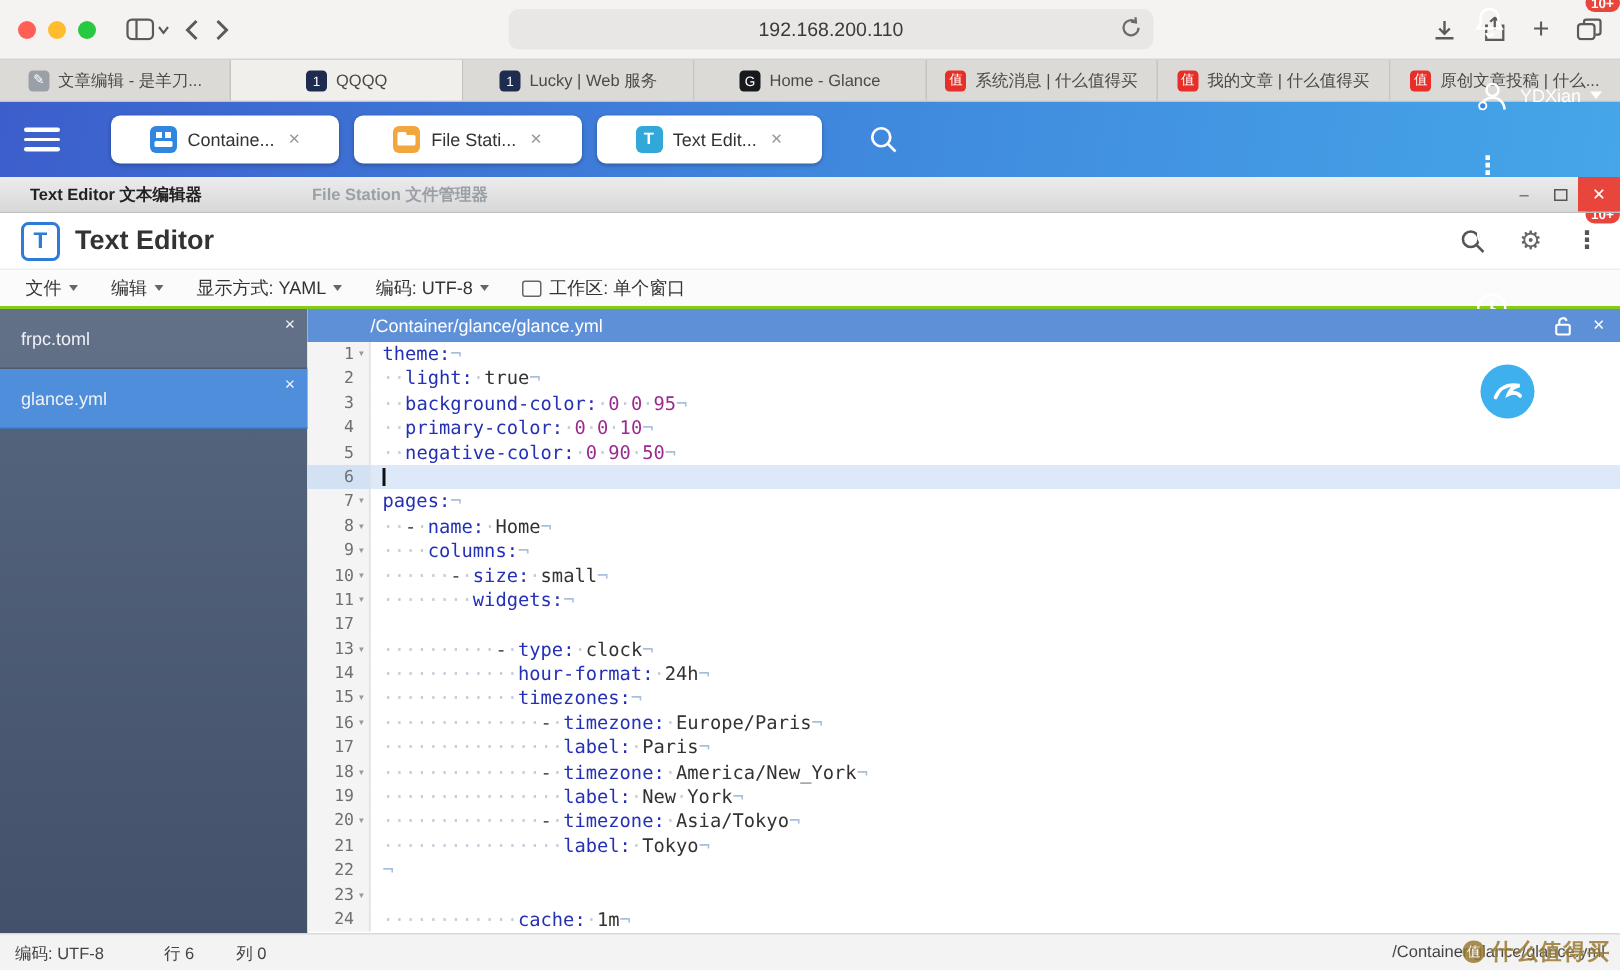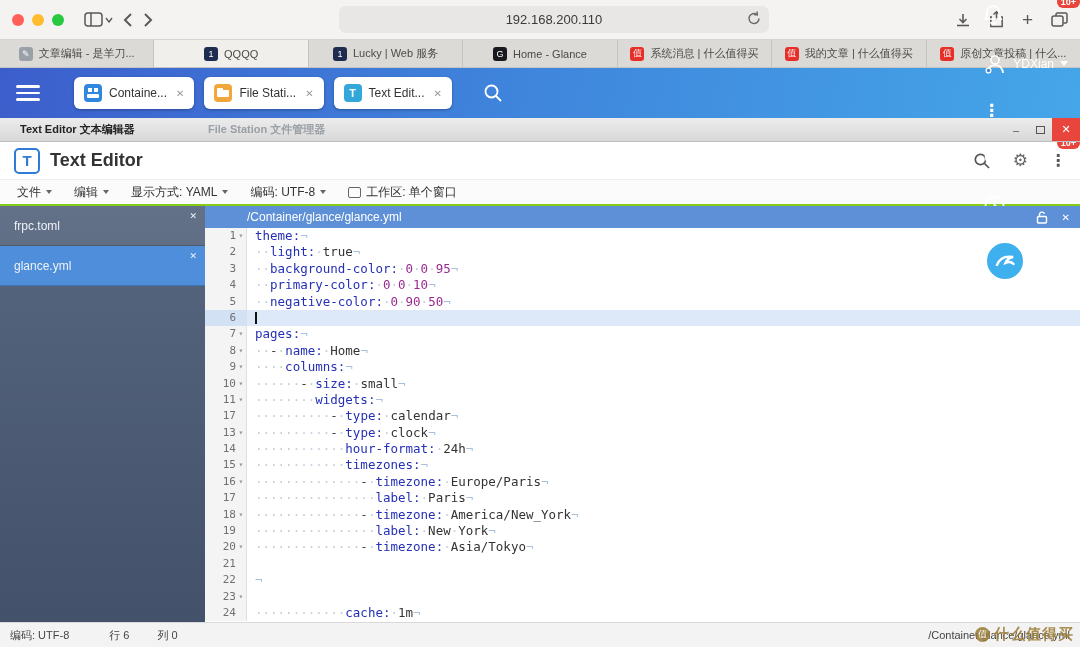--- a/index.html
+++ b/index.html
@@ -33,7 +33,7 @@
   .hamburger i { display:block; height:2.5px; background:#fff; border-radius:2px; }
   .hamburger i:nth-child(1){width:24px;} .hamburger i:nth-child(2){width:24px;} .hamburger i:nth-child(3){width:24px;}
   .app-tabs { display:flex; gap:10px; margin-left:14px; }
-  .apptab { background:#fff; border-radius:6px; height:32px; padding:0 10px; display:flex; align-items:center; gap:7px; font-size:12px; color:#333; box-shadow:0 1px 3px rgba(0,0,0,.3); }
+  .apptab { background:#fff; border-radius:6px; height:32px; padding:0 26px; display:flex; align-items:center; gap:7px; font-size:12px; color:#333; box-shadow:0 1px 3px rgba(0,0,0,.3); }
   .apptab .x { color:#999; font-size:10px; margin-left:2px; }
   .ai { width:18px; height:18px; border-radius:4px; position:relative; flex:none; }
   .ai-container { background:#2f87e0; }

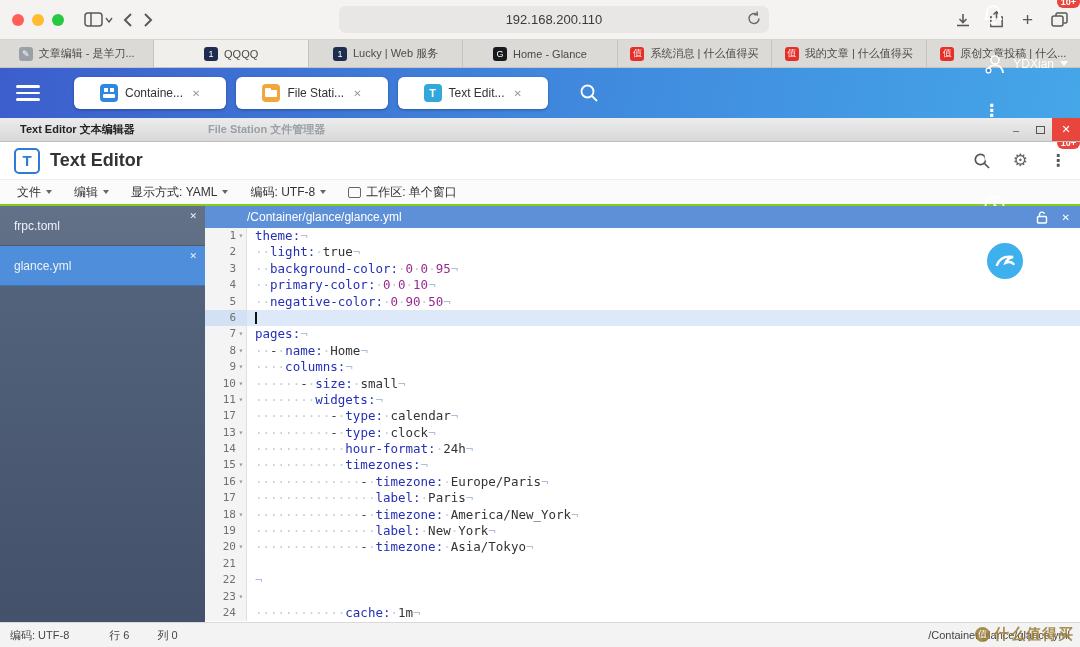--- a/index.html
+++ b/index.html
@@ -383,7 +383,7 @@
           <div class="line"><div class="gut"><span class="gnum">9</span><span class="gfold">▾</span></div><div class="txt"><span class="tk-w">····</span><span class="tk-k">columns:</span><span class="tk-e">¬</span></div></div>
           <div class="line"><div class="gut"><span class="gnum">10</span><span class="gfold">▾</span></div><div class="txt"><span class="tk-w">······</span><span class="tk-d">-</span><span class="tk-w">·</span><span class="tk-k">size:</span><span class="tk-w">·</span><span class="tk-v">small</span><span class="tk-e">¬</span></div></div>
           <div class="line"><div class="gut"><span class="gnum">11</span><span class="gfold">▾</span></div><div class="txt"><span class="tk-w">········</span><span class="tk-k">widgets:</span><span class="tk-e">¬</span></div></div>
-          <div class="line"><div class="gut"><span class="gnum">17</span><span class="gfold"></span></div><div class="txt"><span class="tk-w">··········</span><span class="tk-d">-</span><span class="tk-w">·</span><span class="tk-k">type:</span><span class="tk-w">·</span><span class="tk-v">calendar</span><span class="tk-e">¬</span></div></div>
+          <div class="line"><div class="gut"><span class="gnum">17</span><span class="gfold"></span></div></div>
           <div class="line"><div class="gut"><span class="gnum">13</span><span class="gfold">▾</span></div><div class="txt"><span class="tk-w">··········</span><span class="tk-d">-</span><span class="tk-w">·</span><span class="tk-k">type:</span><span class="tk-w">·</span><span class="tk-v">clock</span><span class="tk-e">¬</span></div></div>
           <div class="line"><div class="gut"><span class="gnum">14</span><span class="gfold"></span></div><div class="txt"><span class="tk-w">············</span><span class="tk-k">hour-format:</span><span class="tk-w">·</span><span class="tk-v">24h</span><span class="tk-e">¬</span></div></div>
           <div class="line"><div class="gut"><span class="gnum">15</span><span class="gfold">▾</span></div><div class="txt"><span class="tk-w">············</span><span class="tk-k">timezones:</span><span class="tk-e">¬</span></div></div>

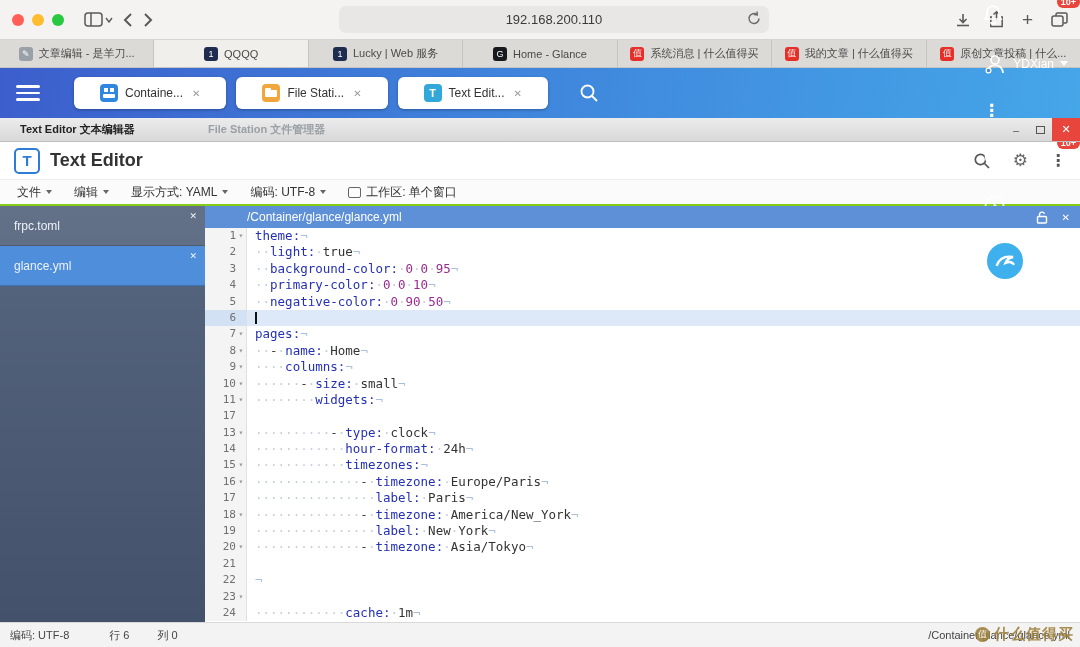--- a/index.html
+++ b/index.html
@@ -392,7 +392,7 @@
           <div class="line"><div class="gut"><span class="gnum">18</span><span class="gfold">▾</span></div><div class="txt"><span class="tk-w">··············</span><span class="tk-d">-</span><span class="tk-w">·</span><span class="tk-k">timezone:</span><span class="tk-w">·</span><span class="tk-v">America/New_York</span><span class="tk-e">¬</span></div></div>
           <div class="line"><div class="gut"><span class="gnum">19</span><span class="gfold"></span></div><div class="txt"><span class="tk-w">················</span><span class="tk-k">label:</span><span class="tk-w">·</span><span class="tk-v">New</span><span class="tk-w">·</span><span class="tk-v">York</span><span class="tk-e">¬</span></div></div>
           <div class="line"><div class="gut"><span class="gnum">20</span><span class="gfold">▾</span></div><div class="txt"><span class="tk-w">··············</span><span class="tk-d">-</span><span class="tk-w">·</span><span class="tk-k">timezone:</span><span class="tk-w">·</span><span class="tk-v">Asia/Tokyo</span><span class="tk-e">¬</span></div></div>
-          <div class="line"><div class="gut"><span class="gnum">21</span><span class="gfold"></span></div></div>
+          <div class="line"><div class="gut"><span class="gnum">21</span><span class="gfold"></span></div><div class="txt"><span class="tk-w">················</span><span class="tk-k">label:</span><span class="tk-w">·</span><span class="tk-v">Tokyo</span><span class="tk-e">¬</span></div></div>
           <div class="line"><div class="gut"><span class="gnum">22</span><span class="gfold"></span></div><div class="txt"><span class="tk-e">¬</span></div></div>
           <div class="line"><div class="gut"><span class="gnum">23</span><span class="gfold">▾</span></div></div>
           <div class="line"><div class="gut"><span class="gnum">24</span><span class="gfold"></span></div><div class="txt"><span class="tk-w">············</span><span class="tk-k">cache:</span><span class="tk-w">·</span><span class="tk-v">1m</span><span class="tk-e">¬</span></div></div>

